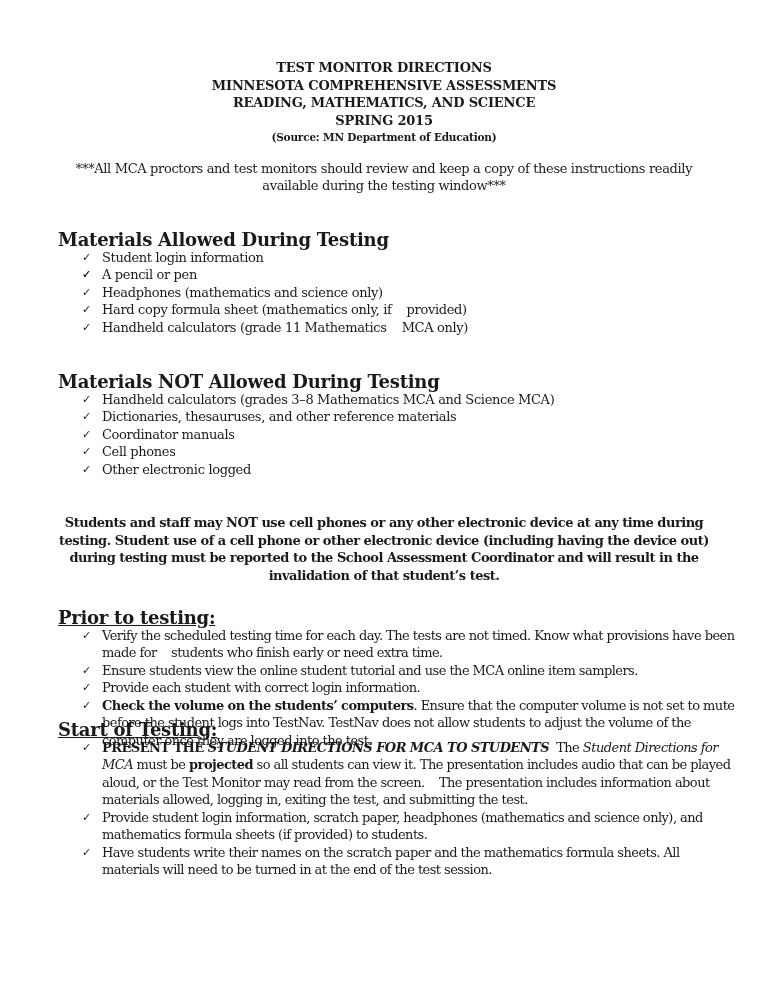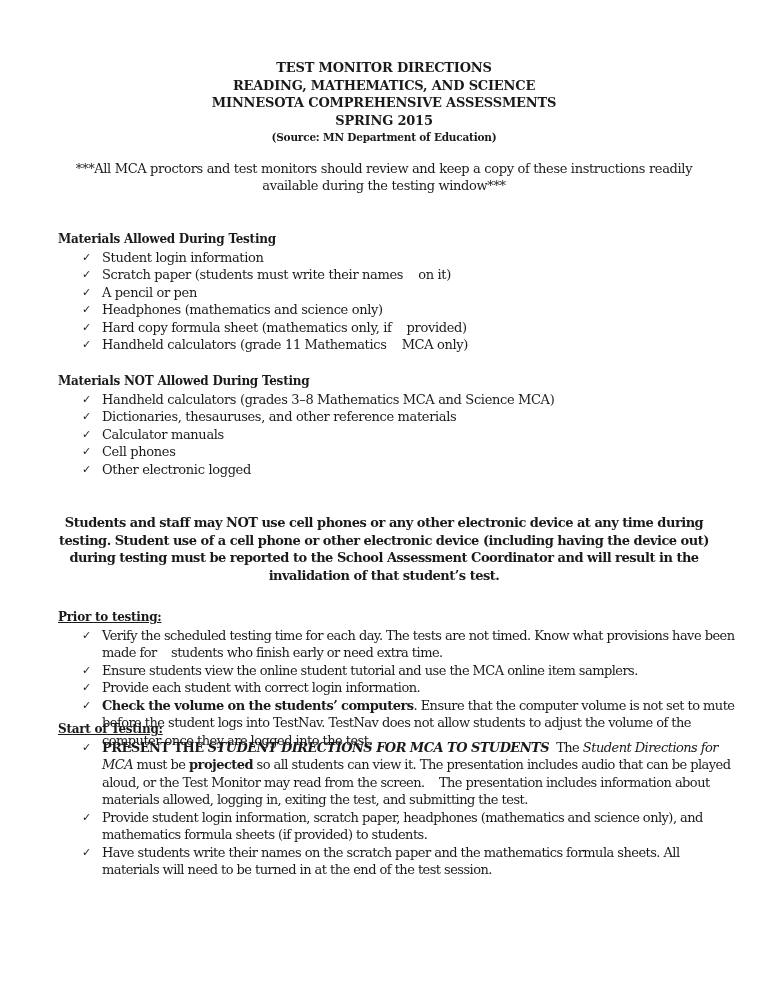--- a/index.html
+++ b/index.html
@@ -48,8 +48,8 @@
 
   <div class="title-block">
     <div>TEST MONITOR DIRECTIONS</div>
+    <div>MINNESOTA COMPREHENSIVE ASSESSMENTS</div>
     <div>READING, MATHEMATICS, AND SCIENCE</div>
-    <div>MINNESOTA COMPREHENSIVE ASSESSMENTS</div>
     <div>SPRING 2015</div>
     <div class="source">(Source: MN Department of Education)</div>
   </div>

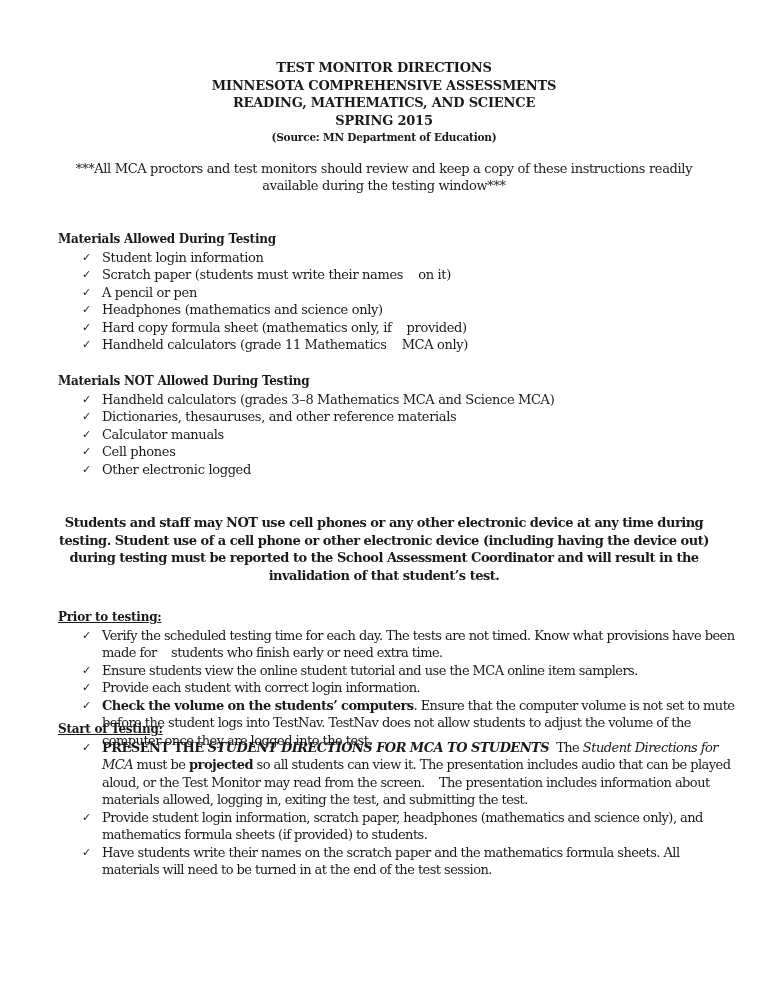--- a/index.html
+++ b/index.html
@@ -22,7 +22,7 @@
   }
   .section { position: absolute; left: 58px; width: 680px; }
   .section h2 {
-    margin: 0; font-size: 12px; font-weight: bold; line-height: 17.5px; letter-spacing: -0.25px;
+    margin: 0; font-size: 18px; font-weight: bold; line-height: 17.5px; letter-spacing: -0.25px;
   }
   .section h2.u { text-decoration: underline; }
   ul.checks { list-style: none; margin: 0; padding: 0; }

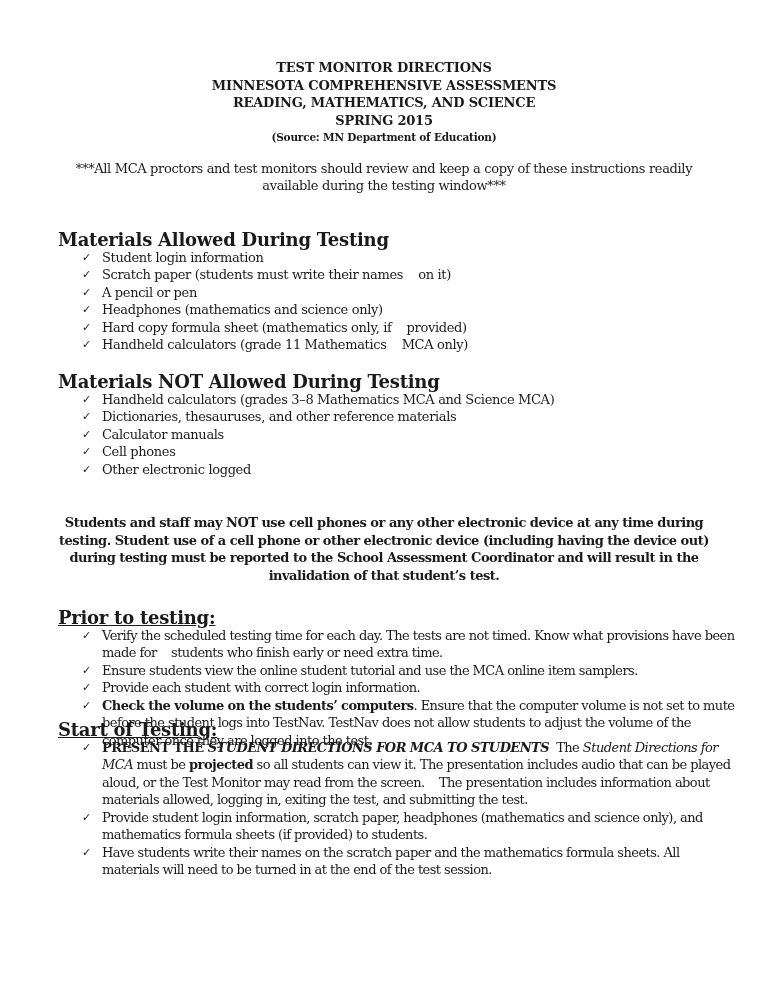--- a/index.html
+++ b/index.html
@@ -60,7 +60,7 @@
     <h2>Materials Allowed During Testing</h2>
     <ul class="checks">
       <li><span class="chk">✓</span><span>Student login information</span></li>
-      <li><span class="chk">✓</span><span style="white-space:pre">Scratch paper (students must write their names    on it)</span></li>
+      <li><span class="chk">✓</span></li>
       <li><span class="chk">✓</span><span>A pencil or pen</span></li>
       <li><span class="chk">✓</span><span>Headphones (mathematics and science only)</span></li>
       <li><span class="chk">✓</span><span style="white-space:pre">Hard copy formula sheet (mathematics only, if    provided)</span></li>

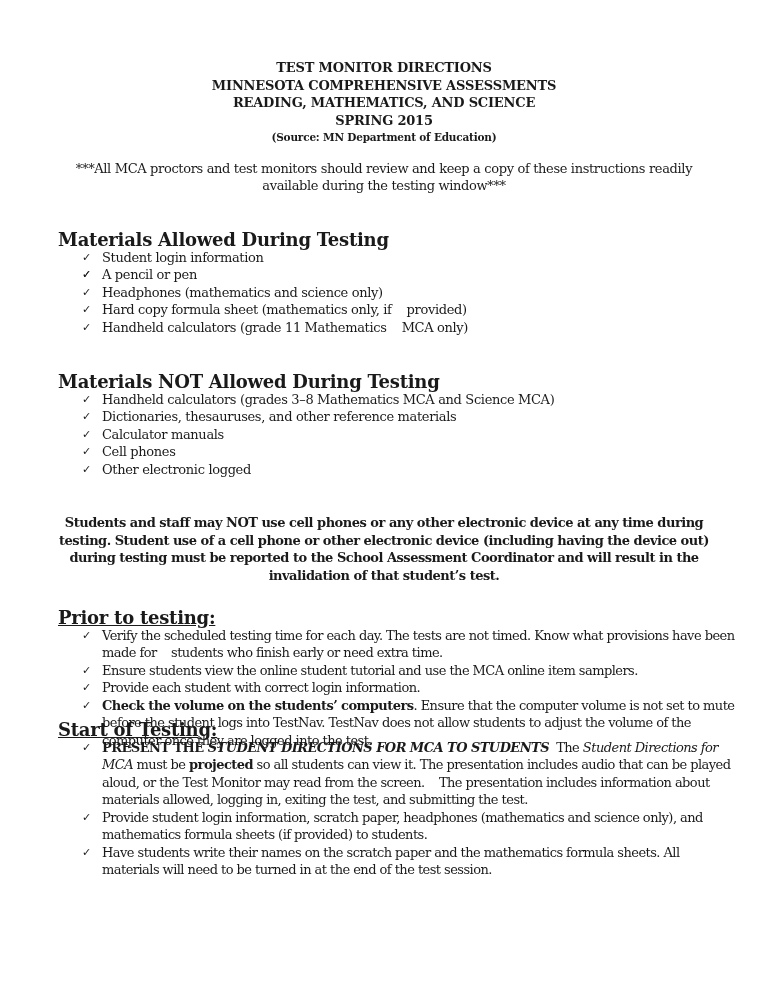--- a/index.html
+++ b/index.html
@@ -73,7 +73,7 @@
     <ul class="checks">
       <li><span class="chk">✓</span><span>Handheld calculators (grades 3–8 Mathematics MCA and Science MCA)</span></li>
       <li><span class="chk">✓</span><span>Dictionaries, thesauruses, and other reference materials</span></li>
-      <li><span class="chk">✓</span><span>Calculator manuals</span></li>
+      <li><span class="chk">✓</span><span>Coordinator manuals</span></li>
       <li><span class="chk">✓</span><span>Cell phones</span></li>
       <li><span class="chk">✓</span><span>Other electronic logged</span></li>
     </ul>

